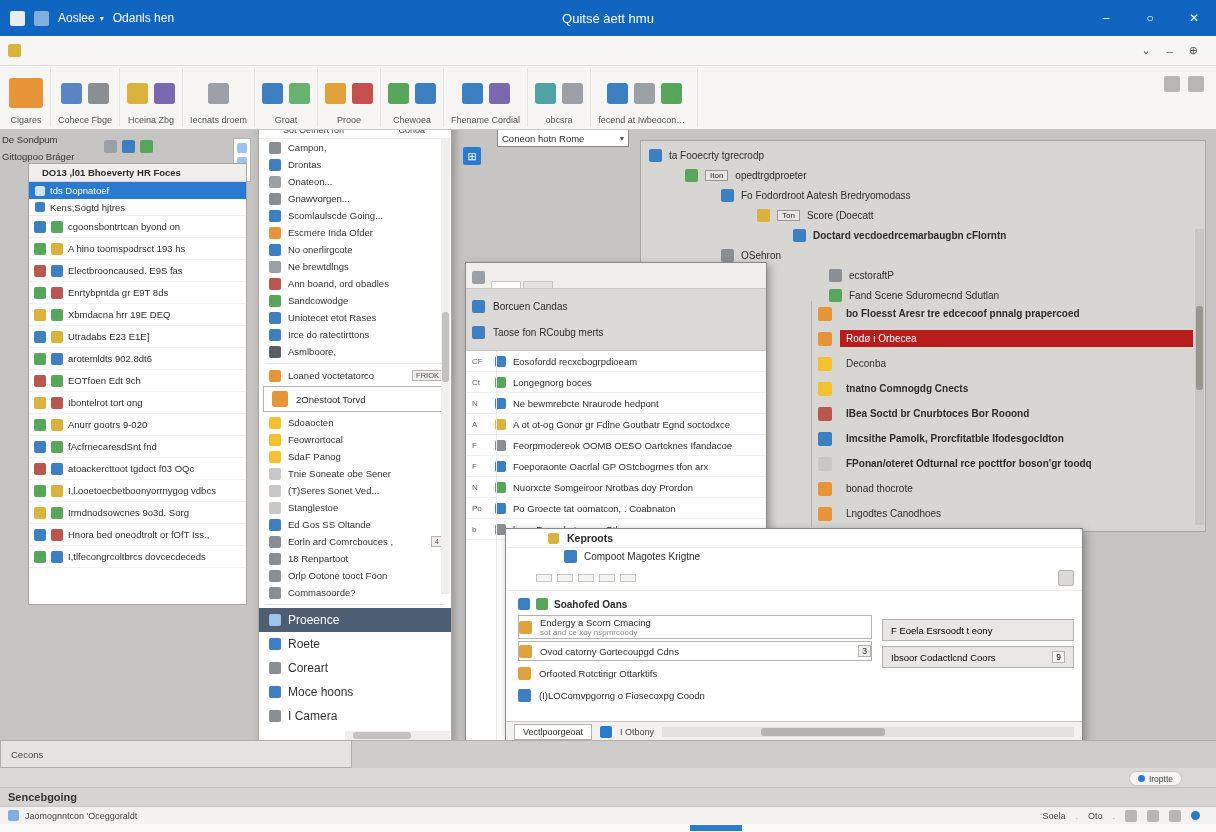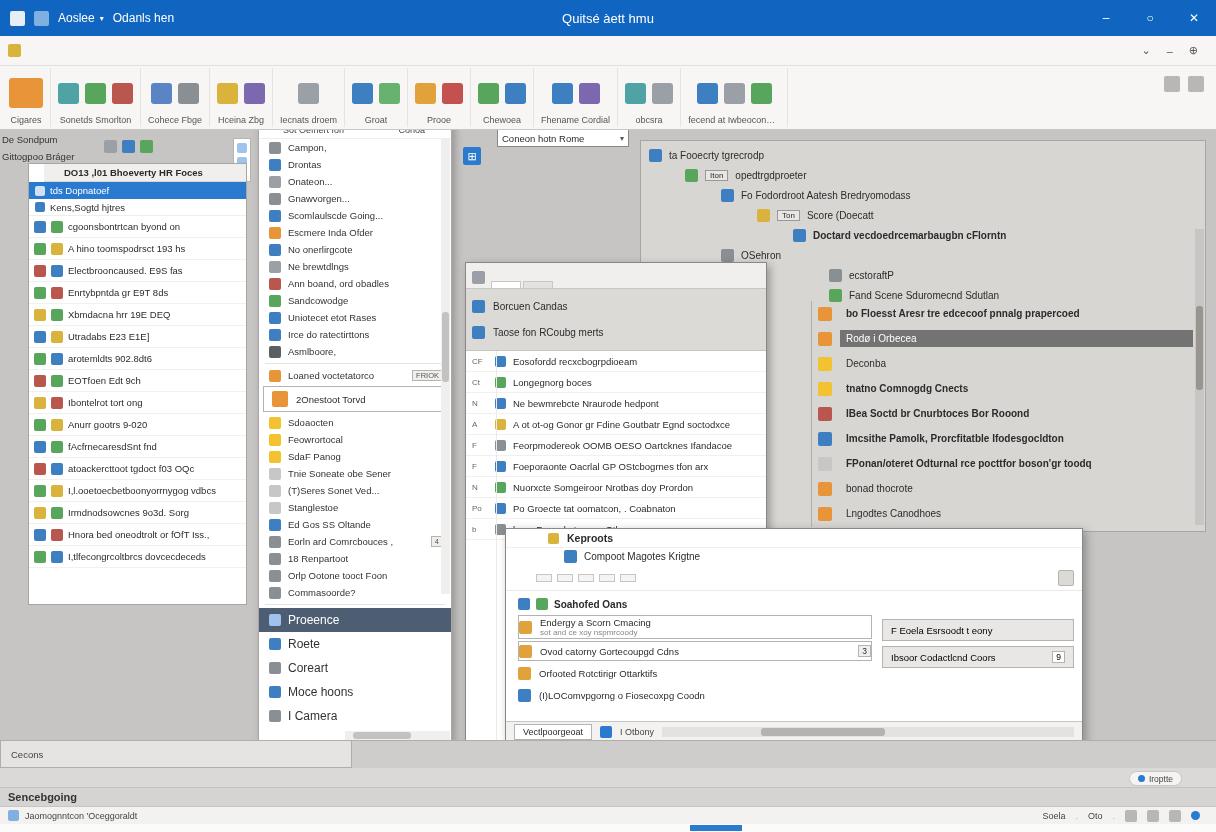--- a/index.html
+++ b/index.html
@@ -203,14 +203,6 @@
     <div class="rgroups">
         <div class="rgroup">
         <div class="rgroup-icons">
-          <span class="ricon" style="background: rgb(79, 163, 165);"></span>
-          <span class="ricon" style="background: rgb(88, 165, 92);"></span>
-          <span class="ricon" style="background: rgb(185, 87, 78);"></span>
-        </div>
-        <span class="rgroup-label">Sonetds Smorlton</span>
-      </div>
-        <div class="rgroup">
-        <div class="rgroup-icons">
           <span class="ricon" style="background: rgb(91, 132, 196);"></span>
           <span class="ricon" style="background: rgb(138, 143, 148);"></span>
 

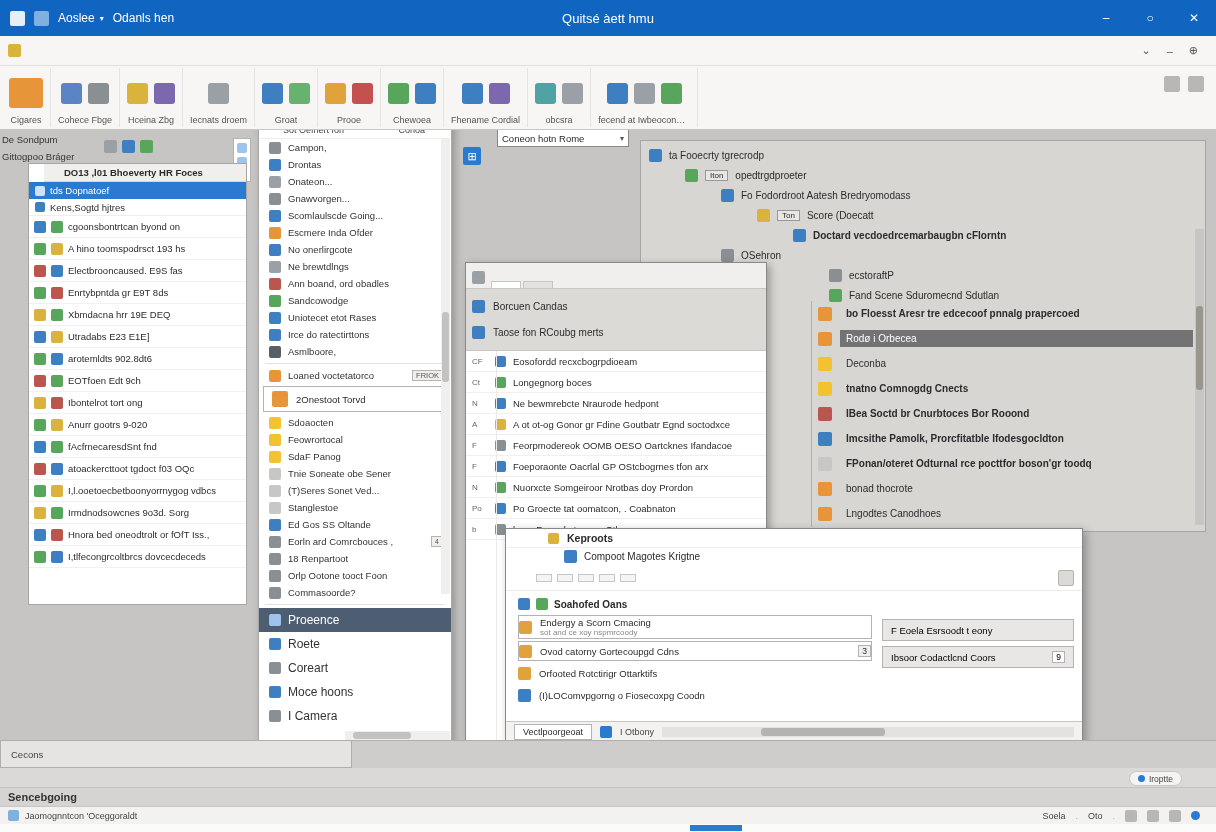--- a/index.html
+++ b/index.html
@@ -50,7 +50,7 @@
   .sq { width:12px; height:12px; border-radius:2px; display:inline-block; flex:none; }
   
   .left-panel { position:absolute; left:28px; top:163px; width:219px; height:442px; background:#fff; border:1px solid #a8a6a4; z-index:4; display:flex; flex-direction:column; overflow:hidden; }
-  .lp-header { height:18px; background:#f0efee; border-bottom:1px solid #d8d6d4; font-size:9.5px; font-weight:bold; display:flex; align-items:center; padding:0 20px; white-space:nowrap;margin-left:15px; }
+  .lp-header { height:18px; background:#f0efee; border-bottom:1px solid #d8d6d4; font-size:9.5px; font-weight:bold; display:flex; align-items:center; padding:0 13px; white-space:nowrap; }
   .lp-selected { height:17px; background:#2a7ad0; color:#fff; font-size:9.5px; display:flex; align-items:center; gap:5px; padding:0 6px; }
   .lp-selected .sq { width:10px; height:10px; background:#cfe2f5; }
   .lp-subheader { height:17px; font-size:9.5px; display:flex; align-items:center; gap:5px; padding:0 6px; border-bottom:1px solid #eee; }

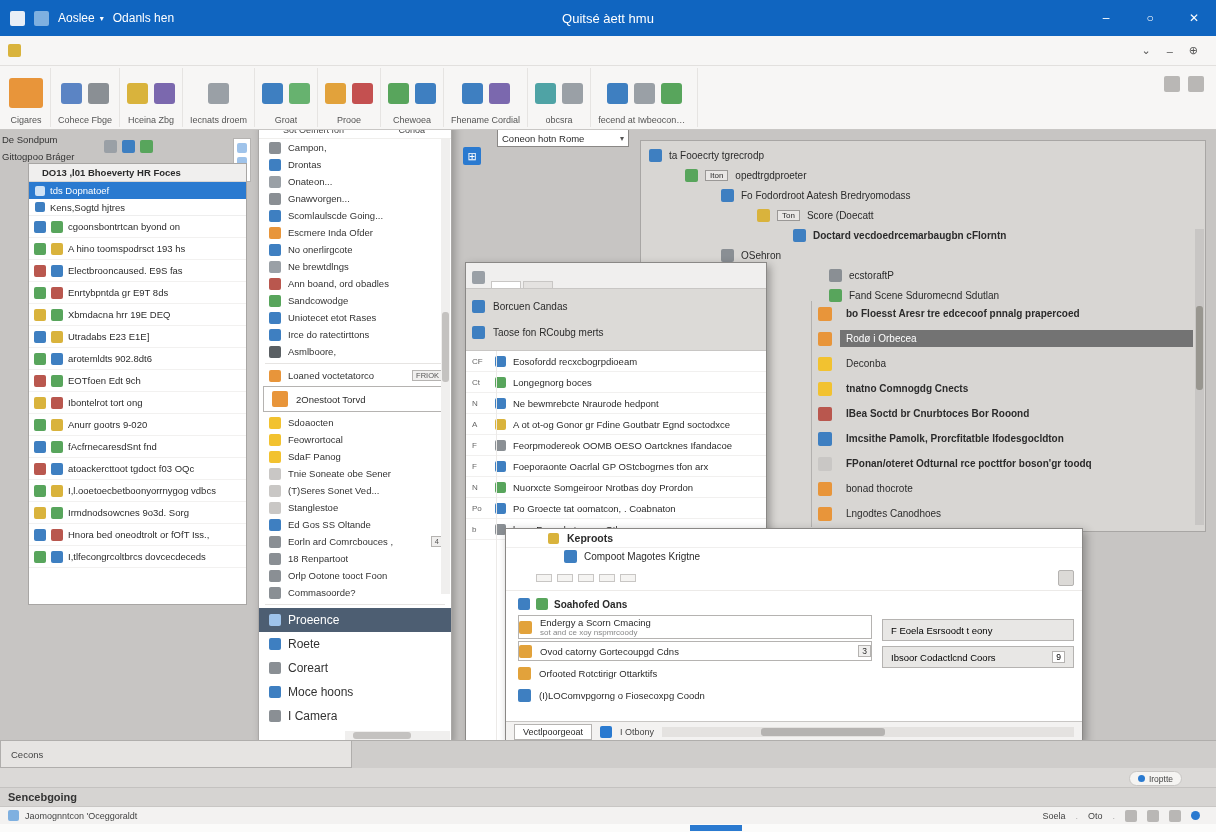--- a/index.html
+++ b/index.html
@@ -101,7 +101,7 @@
   .rp-item .ic { width:14px; height:14px; border-radius:2px; background:#e8953a; flex:none; }
   .rp-item .lbl { flex:1; padding:3px 6px; overflow:hidden; text-overflow:ellipsis; }
   .rp-item.bold .lbl { font-weight:bold; }
-  .rp-item.selected .lbl { background:#737373; color:#fff; }
+  .rp-item.selected .lbl { background:#b91c1c; color:#fff; }
   .rp-vscroll { position:absolute; right:1px; top:88px; bottom:6px; width:9px; background:#c8c6c4; }
   .rp-vscroll .thumb { position:absolute; left:1px; top:26%; width:7px; height:84px; background:#98968f; border-radius:3px; }
   

